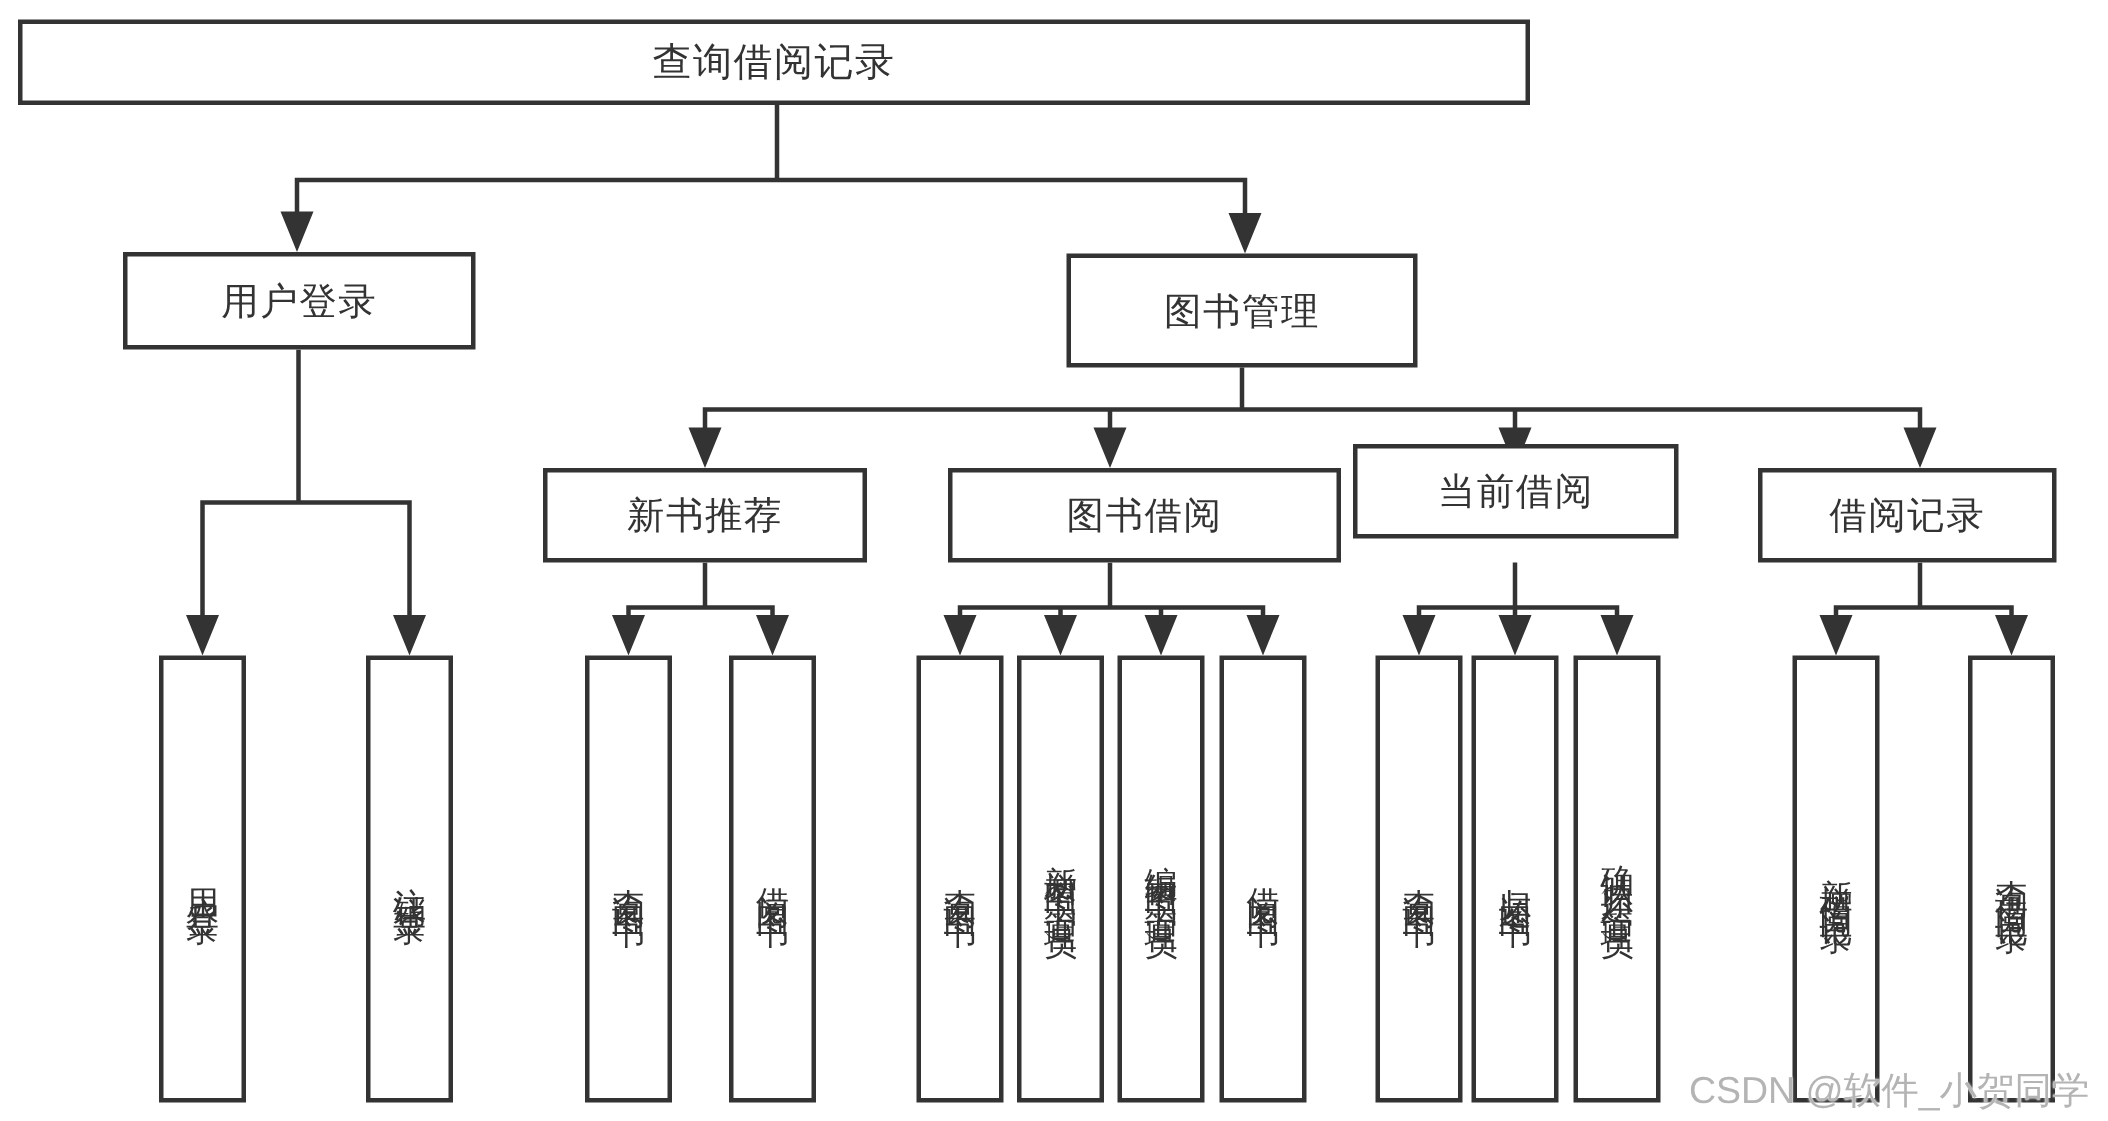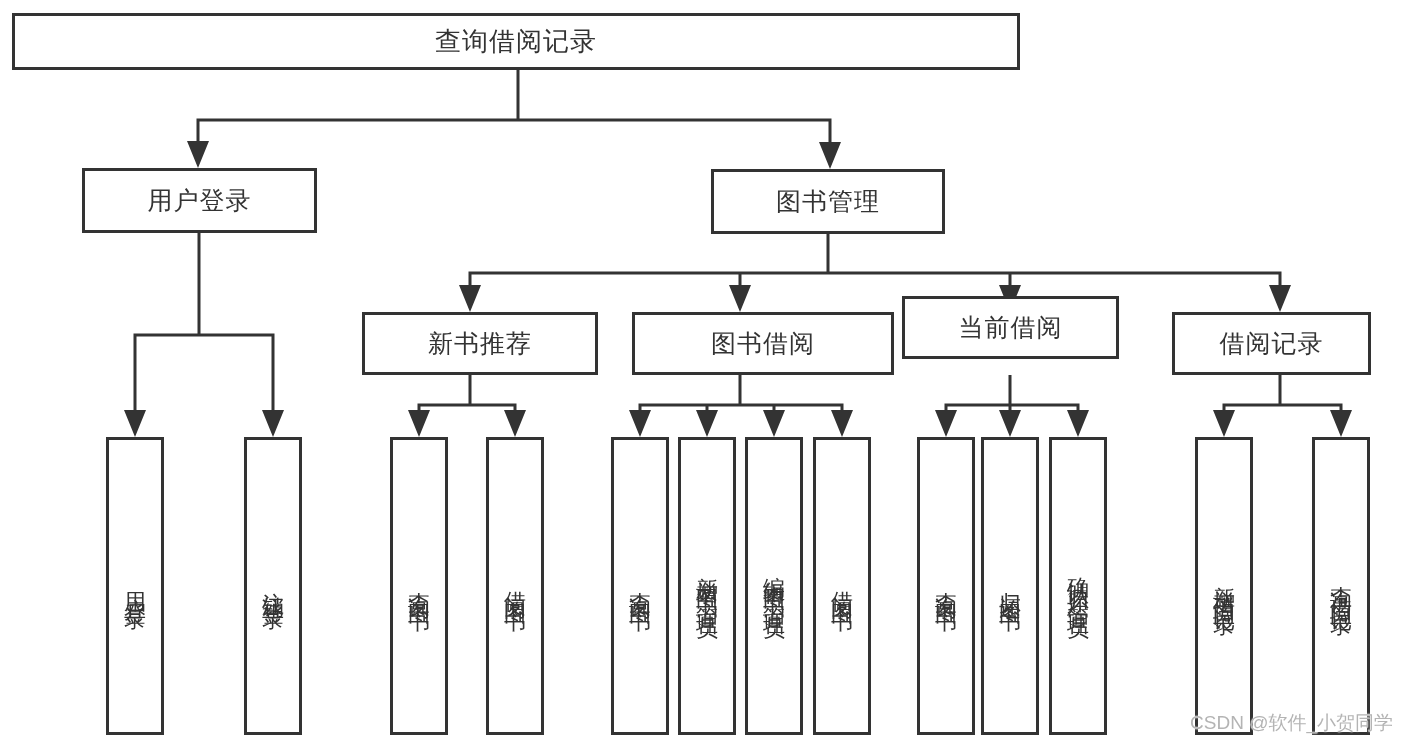--- a/index.html
+++ b/index.html
@@ -93,7 +93,7 @@
   <div class="hbox title" style="left:12px;top:13px;width:1008px;height:57px">查询借阅记录</div>
 
   <div class="hbox" style="left:82px;top:168px;width:235px;height:65px">用户登录</div>
-  <div class="hbox" style="left:711px;top:169px;width:234px;height:65px">图书管理</div>
+  <div class="hbox" style="left:711px;top:169px;width:234px;height:76px">图书管理</div>
 
   <div class="hbox" style="left:362px;top:312px;width:236px;height:63px">新书推荐</div>
   <div class="hbox" style="left:632px;top:312px;width:262px;height:63px">图书借阅</div>

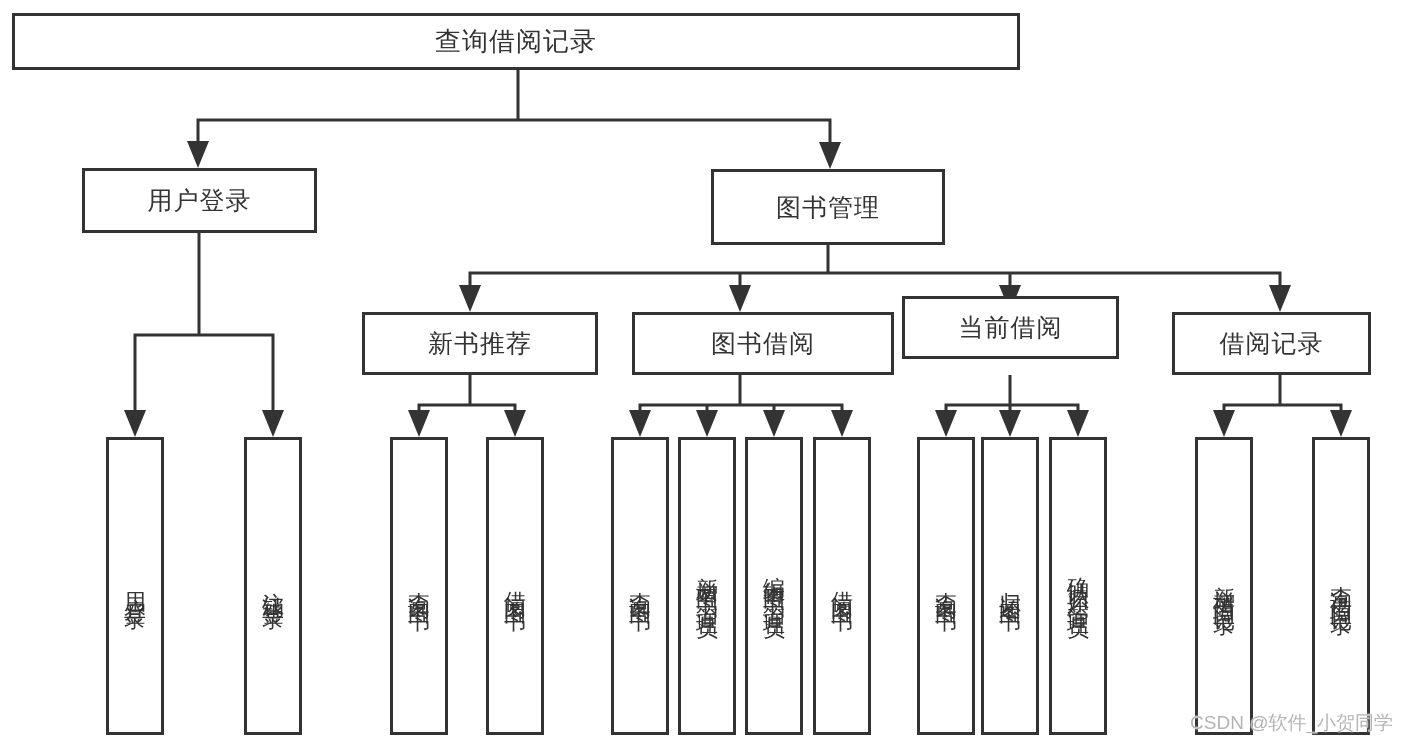--- a/index.html
+++ b/index.html
@@ -95,7 +95,7 @@
   <div class="hbox" style="left:82px;top:168px;width:235px;height:65px">用户登录</div>
   <div class="hbox" style="left:711px;top:169px;width:234px;height:76px">图书管理</div>
 
-  <div class="hbox" style="left:362px;top:312px;width:236px;height:63px">新书推荐</div>
+  <div class="hbox" style="left:362px;top:312px;width:216px;height:63px">新书推荐</div>
   <div class="hbox" style="left:632px;top:312px;width:262px;height:63px">图书借阅</div>
   <div class="hbox" style="left:902px;top:296px;width:217px;height:63px">当前借阅</div>
   <div class="hbox" style="left:1172px;top:312px;width:199px;height:63px">借阅记录</div>

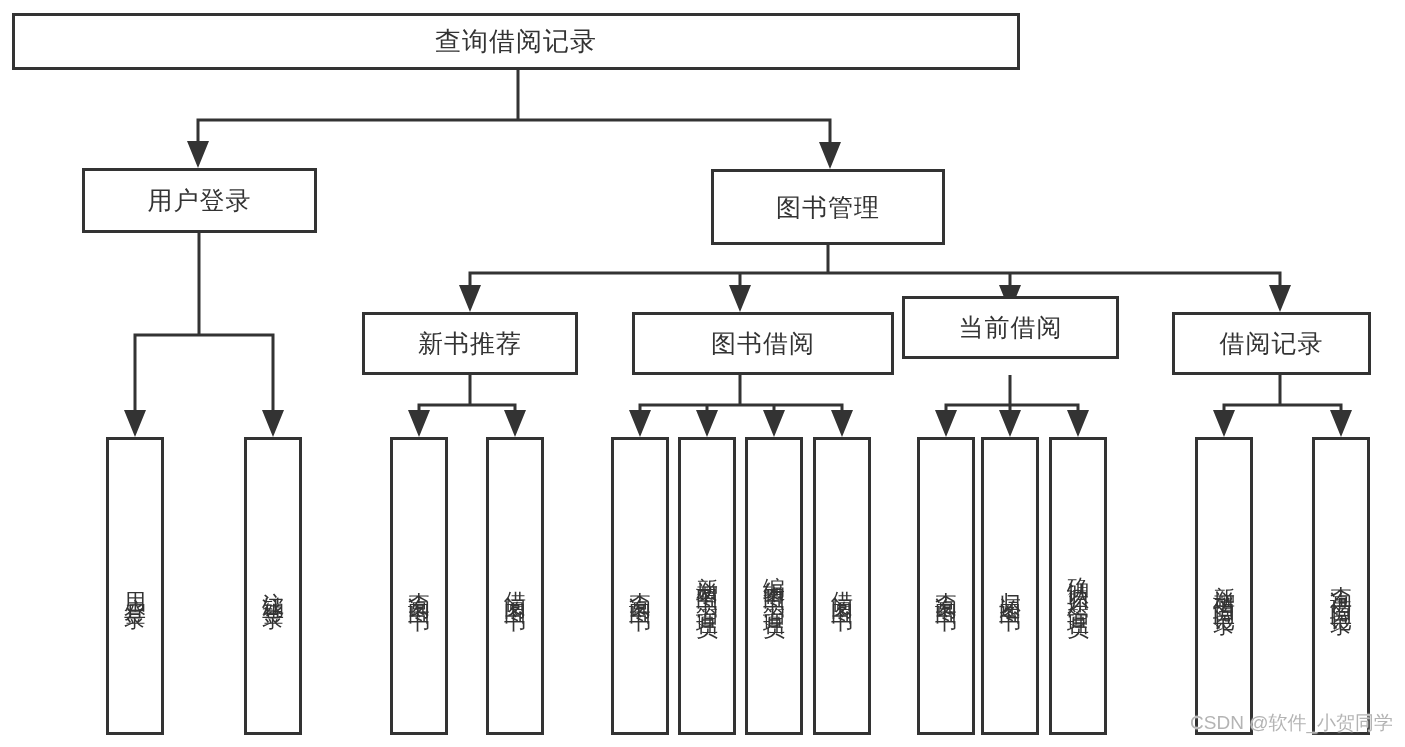--- a/index.html
+++ b/index.html
@@ -46,7 +46,7 @@
     right:12px;top:710px;
     width:420px;
     text-align:right;
-    font-size:19px;
+    font-size:25px;
     color:#b4b4b4;
     text-shadow:0 0 2px #fff,0 0 1px #fff;
     z-index:3;

